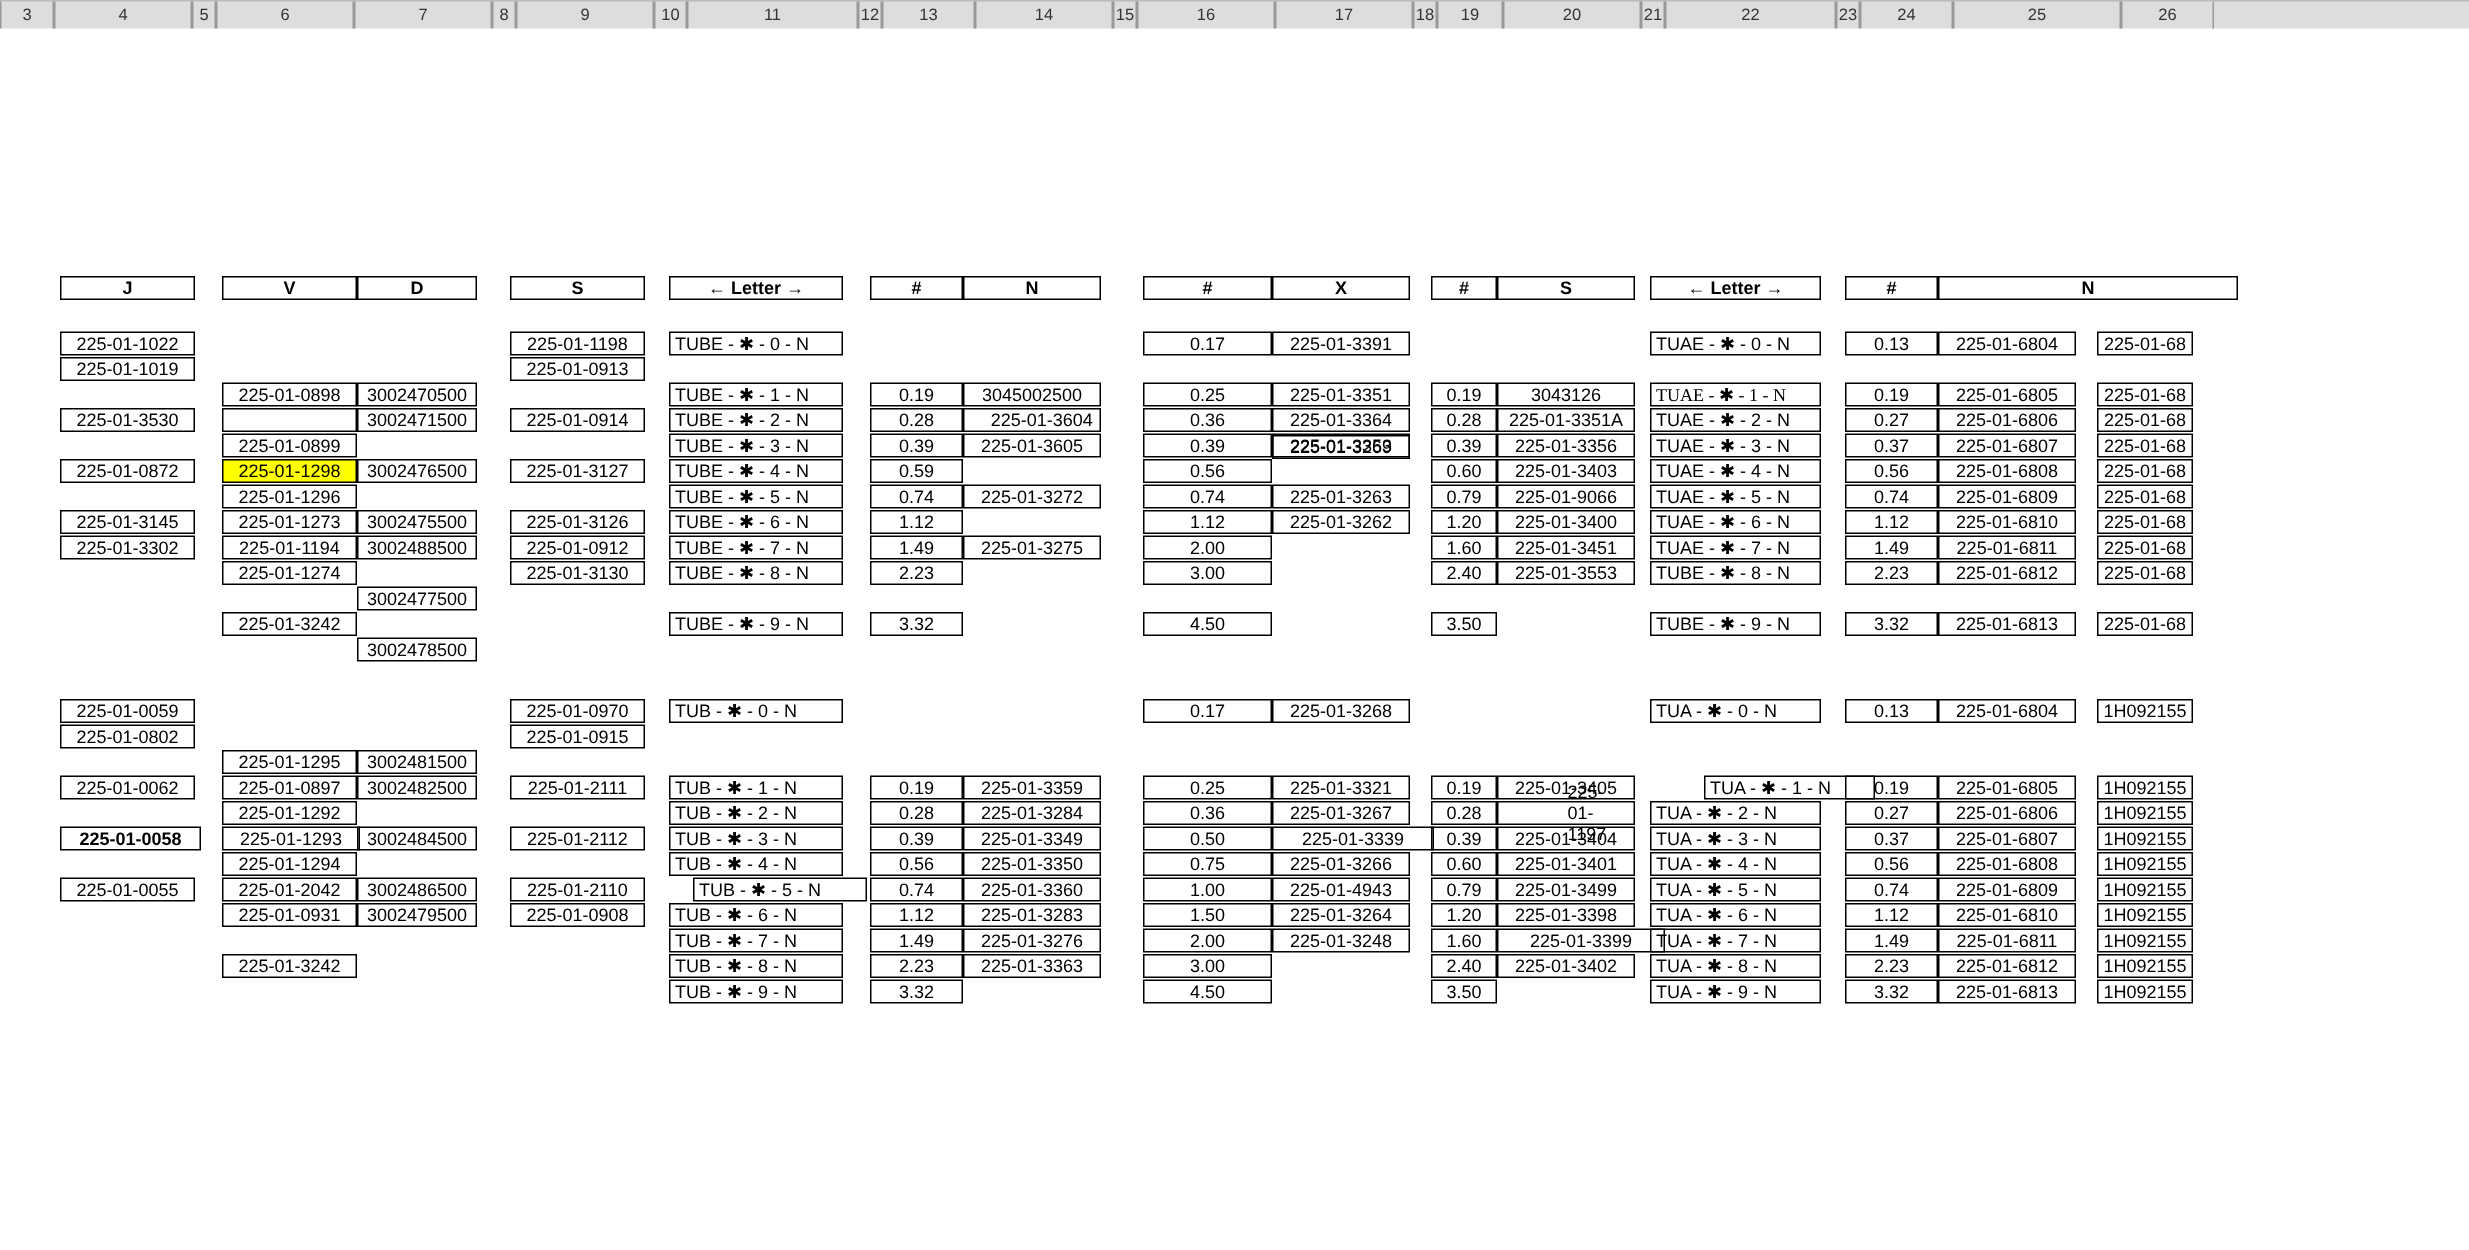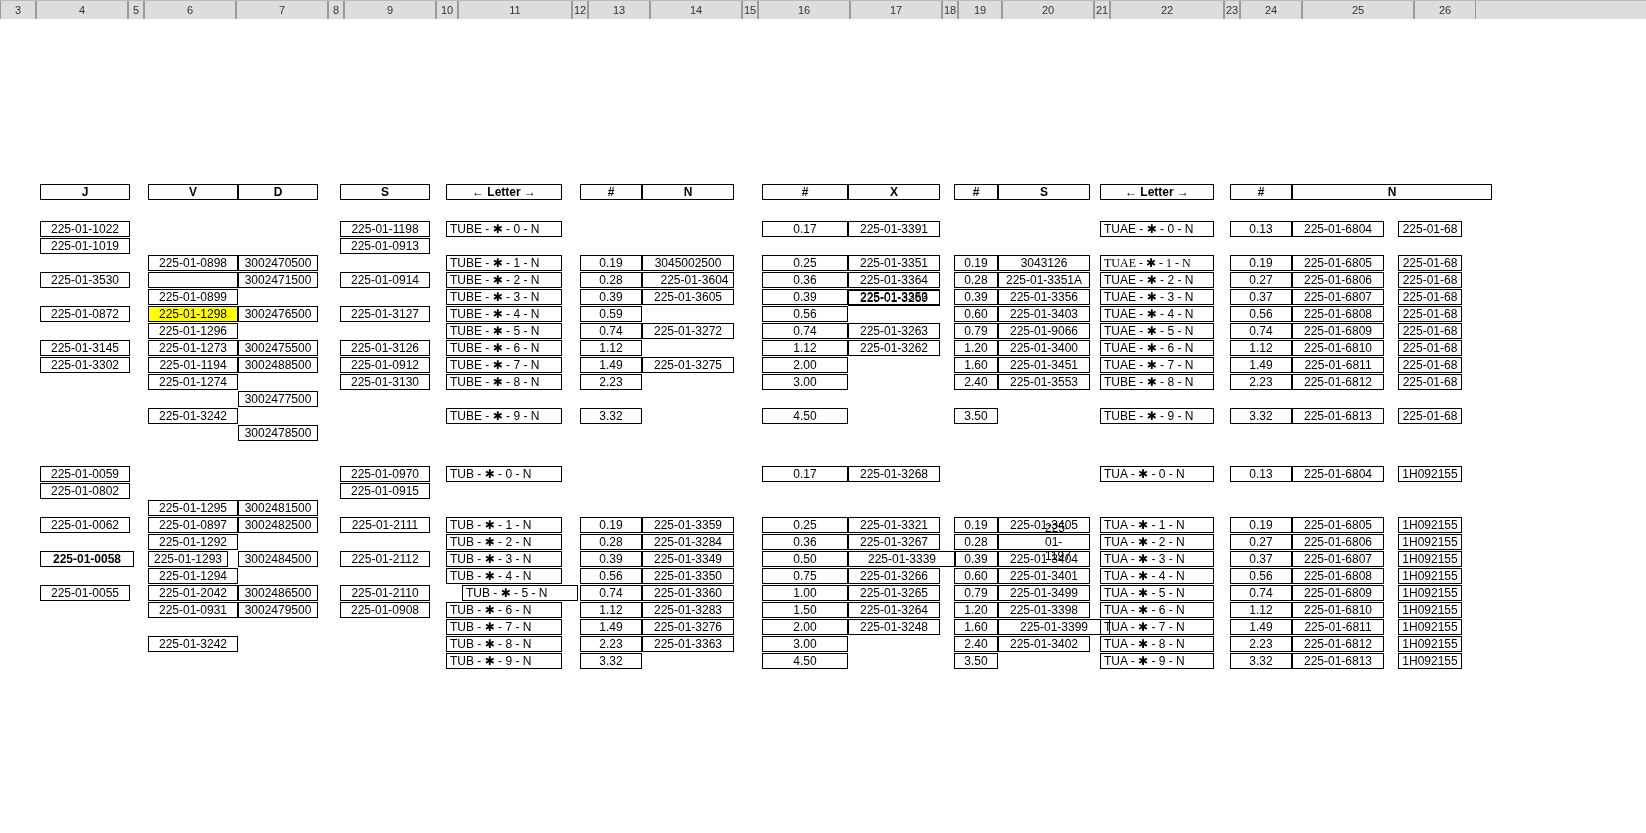--- a/index.html
+++ b/index.html
@@ -242,7 +242,7 @@
     <div class="cell left" style="left: 1100px; top: 355px; width: 114px;">TUBE - ✱ - 8 - N</div>
     <div class="cell left" style="left: 1100px; top: 389px; width: 114px;">TUBE - ✱ - 9 - N</div>
     <div class="cell left" style="left: 1100px; top: 447px; width: 114px;">TUA  - ✱ - 0 - N</div>
-    <div class="cell left" style="left: 1100px; top: 498px; width: 114px;">TUA  - ✱ - 1 - N</div>
+    <div class="cell left" style="left: 1136px; top: 498px; width: 114px;">TUA  - ✱ - 1 - N</div>
     <div class="cell left" style="left: 1100px; top: 515px; width: 114px;">TUA  - ✱ - 2 - N</div>
     <div class="cell left" style="left: 1100px; top: 532px; width: 114px;">TUA  - ✱ - 3 - N</div>
     <div class="cell left" style="left: 1100px; top: 549px; width: 114px;">TUA  - ✱ - 4 - N</div>

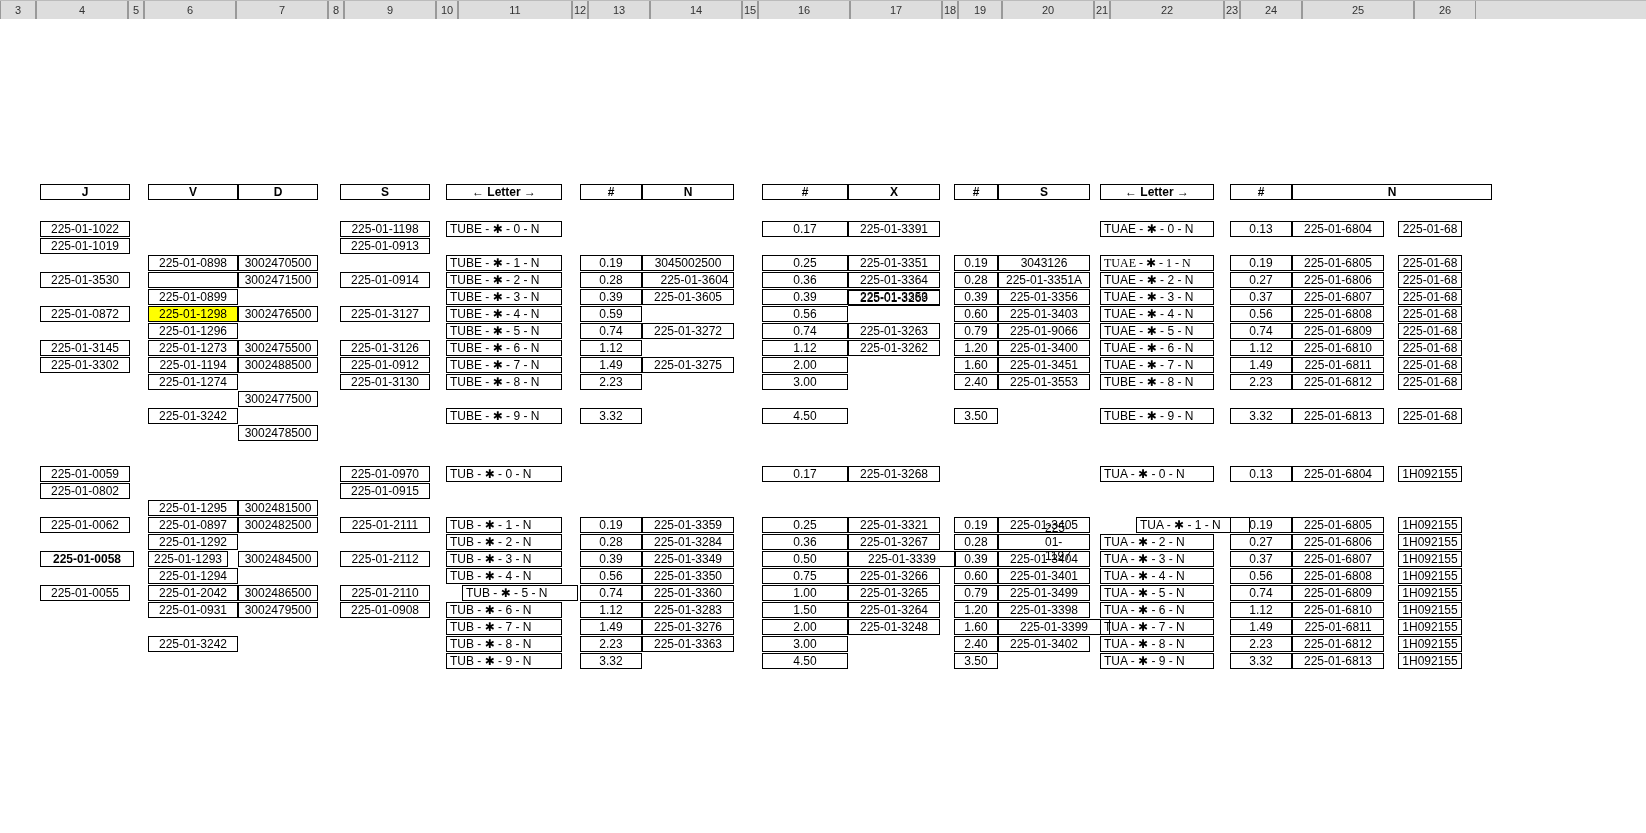--- a/index.html
+++ b/index.html
@@ -81,7 +81,7 @@
     <div class="cell c" style="left: 148px; top: 481px; width: 90px;">225-01-1295</div>
     <div class="cell c" style="left: 148px; top: 498px; width: 90px;">225-01-0897</div>
     <div class="cell c" style="left: 148px; top: 515px; width: 90px;">225-01-1292</div>
-    <div class="cell c" style="left: 148px; top: 532px; width: 80px;">225-01-1293</div>
+    <div class="cell c" style="left: 148px; top: 532px; width: 92px;">225-01-1293</div>
     <div class="cell c" style="left: 148px; top: 549px; width: 90px;">225-01-1294</div>
     <div class="cell c" style="left: 148px; top: 566px; width: 90px;">225-01-2042</div>
     <div class="cell c" style="left: 148px; top: 583px; width: 90px;">225-01-0931</div>

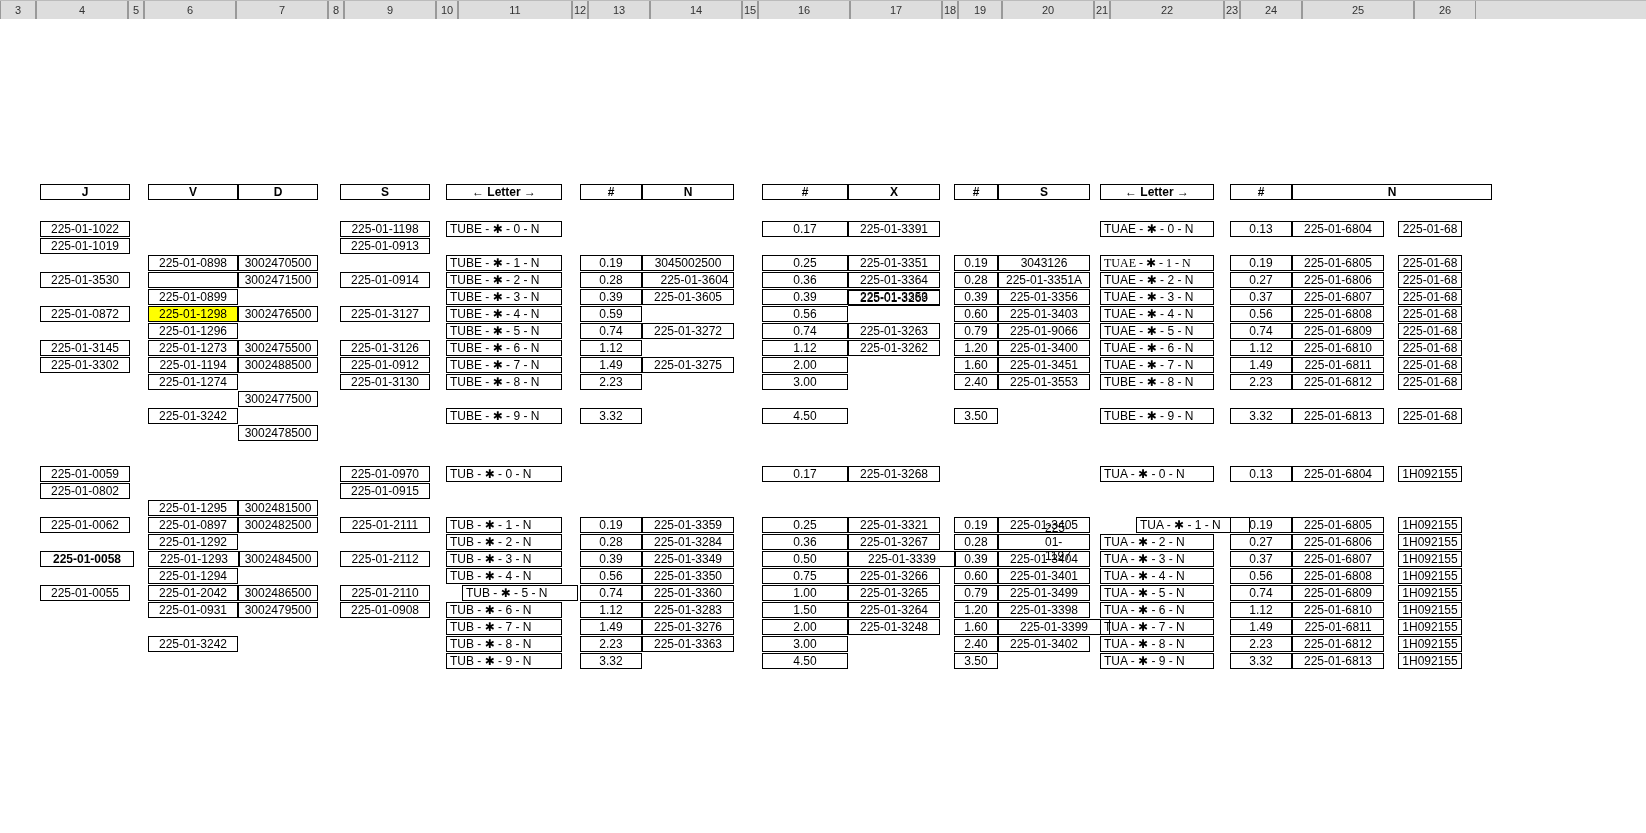--- a/index.html
+++ b/index.html
@@ -194,7 +194,7 @@
     <div class="cell c" style="left: 848px; top: 515px; width: 92px;">225-01-3267</div>
     <div class="cell c" style="left: 848px; top: 532px; width: 108px;">225-01-3339</div>
     <div class="cell c" style="left: 848px; top: 549px; width: 92px;">225-01-3266</div>
-    <div class="cell c" style="left: 848px; top: 566px; width: 92px;">225-01-3265</div>
+    <div class="cell c" style="left: 848px; top: 566px; width: 92px;">225-01-4943</div>
     <div class="cell c" style="left: 848px; top: 583px; width: 92px;">225-01-3264</div>
     <div class="cell c" style="left: 848px; top: 600px; width: 92px;">225-01-3248</div>
     <div class="cell c" style="left: 954px; top: 236px; width: 44px;">0.19</div>

